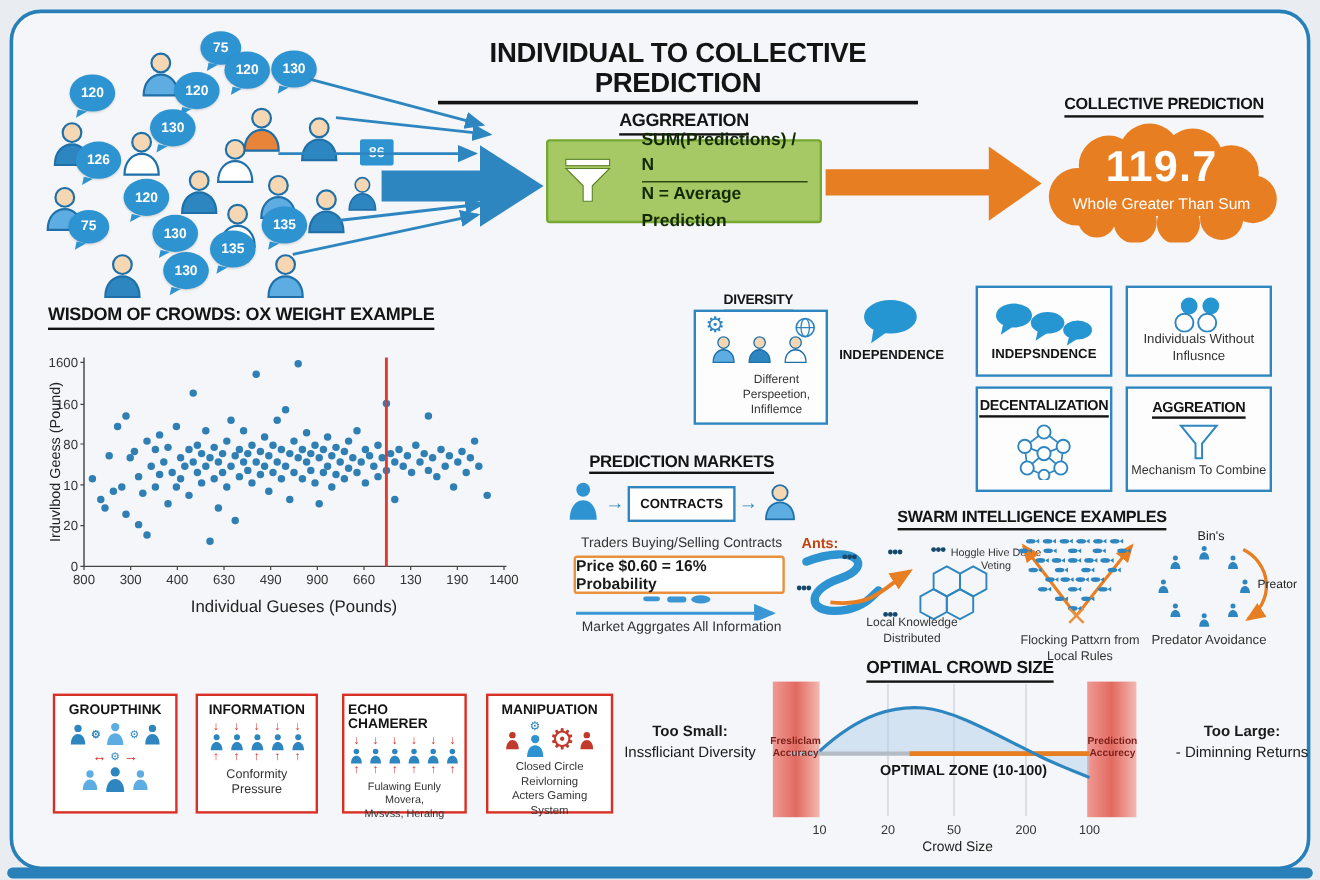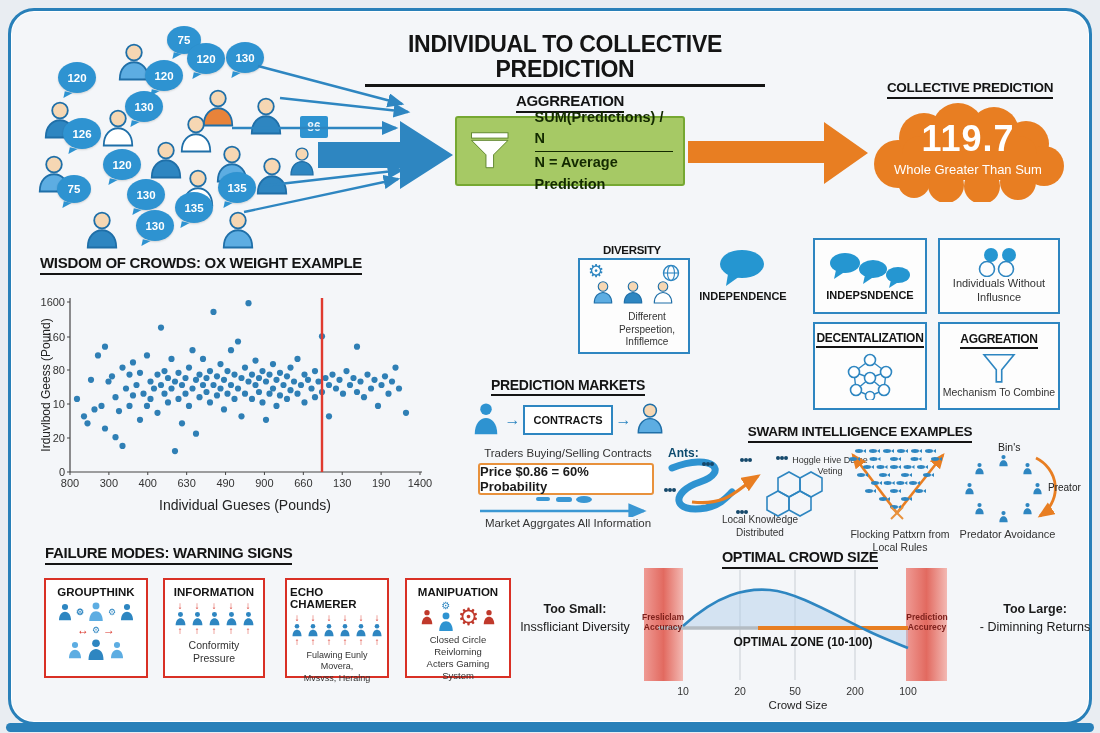--- a/index.html
+++ b/index.html
@@ -492,7 +492,7 @@
   <div class="abs" style="left:740px;top:422px;width:240px;text-align:center;">
     <span class="hd" style="font-size:13.5px;">SWARM INTELLIGENCE EXAMPLES</span>
   </div>
-  <div class="abs" style="left:668px;top:446px;font-weight:bold;font-size:12px;color:#0c4a6e;">Ants:</div>
+  <div class="abs" style="left:668px;top:446px;font-weight:bold;font-size:12px;color:#c2410c;">Ants:</div>
   <svg class="abs" style="left:658px;top:450px;" width="175" height="85">
     <defs>
         <marker id="ah3" markerWidth="7" markerHeight="7" refX="5" refY="2.5" orient="auto">

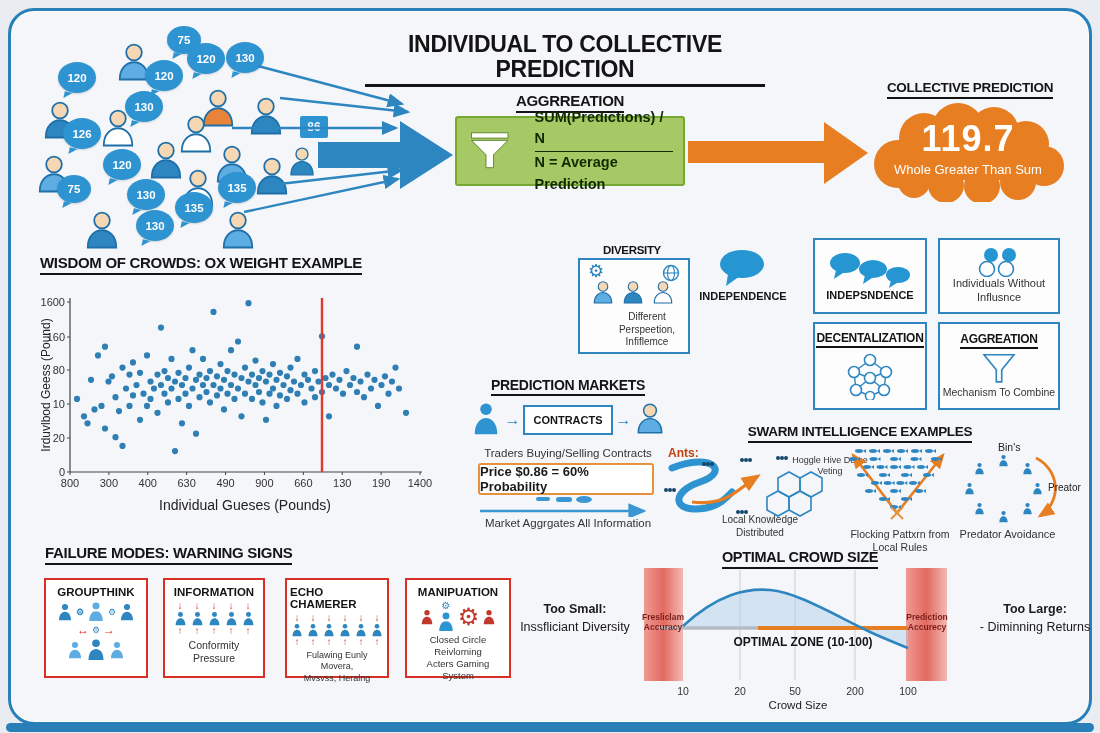--- a/index.html
+++ b/index.html
@@ -473,7 +473,7 @@
         </svg></span>
   </div>
   <div class="abs caption" style="left:468px;top:446px;width:200px;font-size:11.5px;">Traders Buying/Selling Contracts</div>
-  <div class="pricebox" style="left:478px;top:463px;width:172px;height:28px;">Price $0.86 = 60% Probability</div>
+  <div class="pricebox" style="left:478px;top:463px;width:172px;height:28px;">Price $0.60 = 16% Probability</div>
   <svg class="abs" style="left:478px;top:495px;" width="176" height="22">
     <defs>
         <marker id="ah2" markerWidth="8" markerHeight="8" refX="6" refY="3" orient="auto">

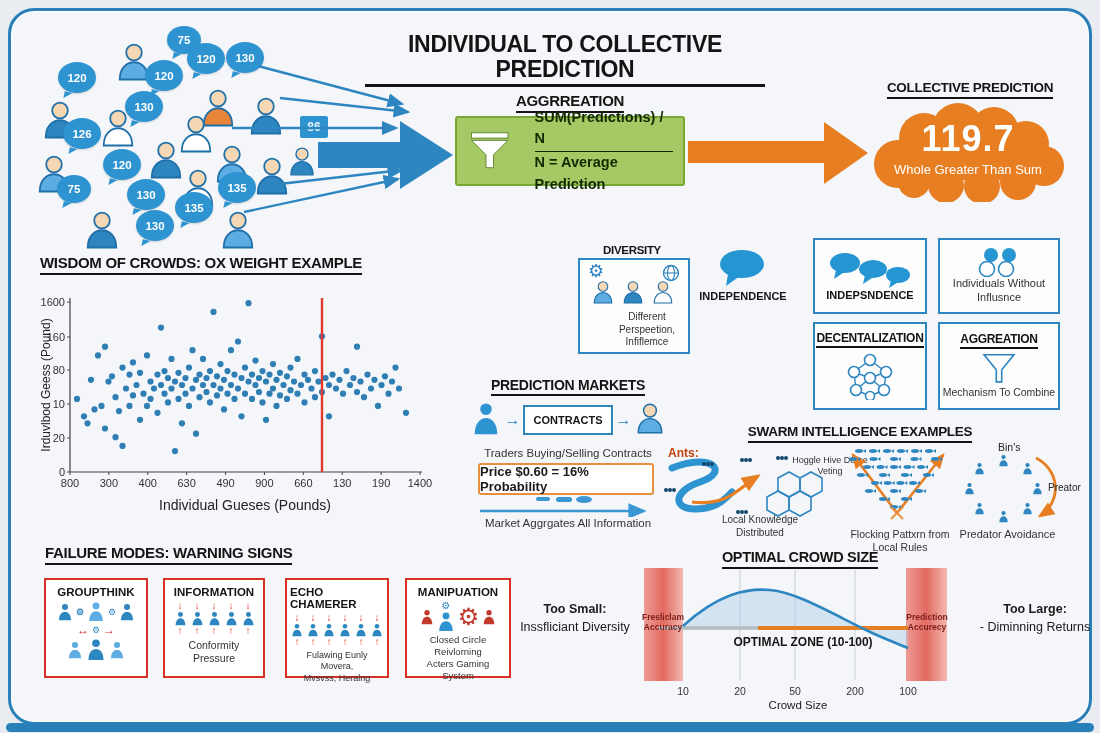--- a/index.html
+++ b/index.html
@@ -640,9 +640,6 @@
   <div class="abs" style="left:1048px;top:482px;font-size:10px;color:#222;">Preator</div>
   <div class="abs caption" style="left:945px;top:528px;width:125px;font-size:11px;">Predator Avoidance</div>
 
-  <div class="abs" style="left:45px;top:544px;">
-    <span class="hd h-sec">FAILURE MODES: WARNING SIGNS</span>
-  </div>
   <div class="box-red" style="left:44px;top:578px;width:104px;height:100px;">
     <div class="ttl">GROUPTHINK</div>
     <div id="gt-icons" style="width:96px;">

